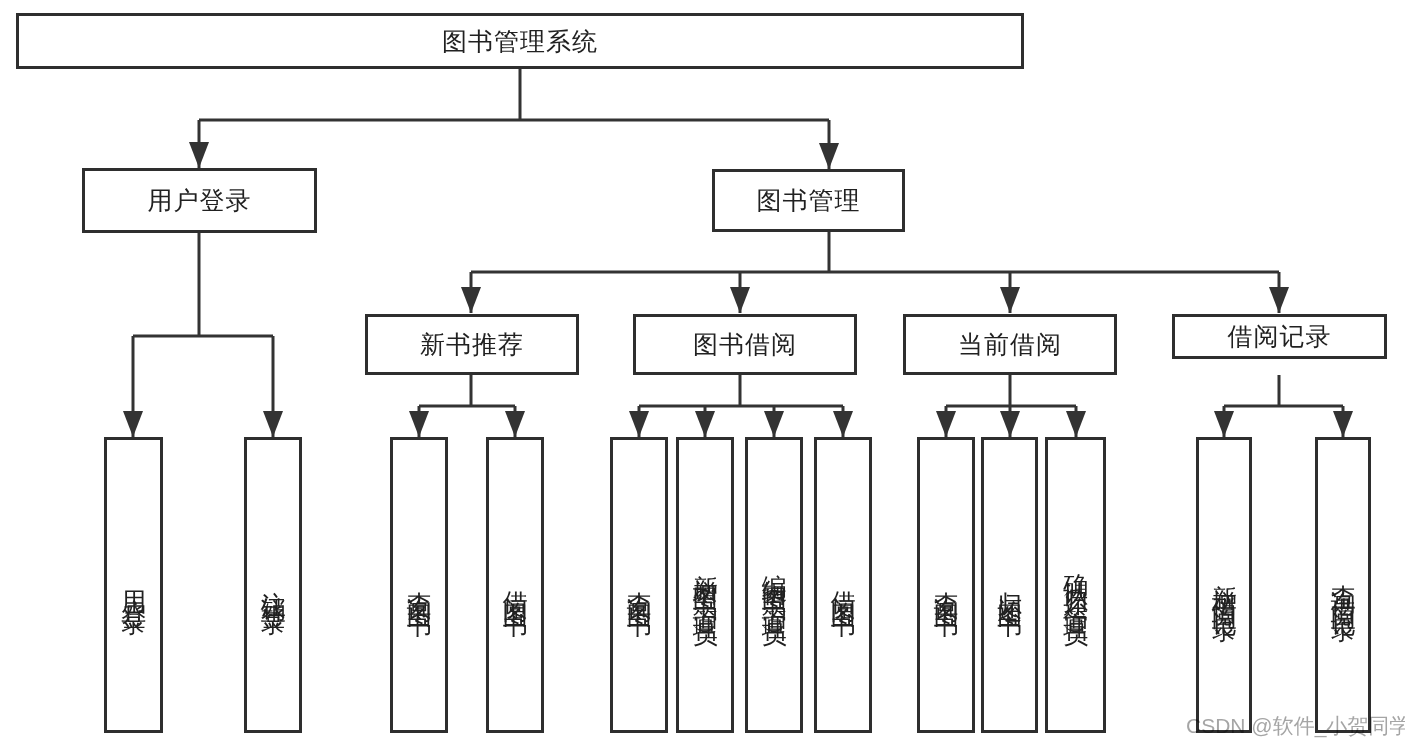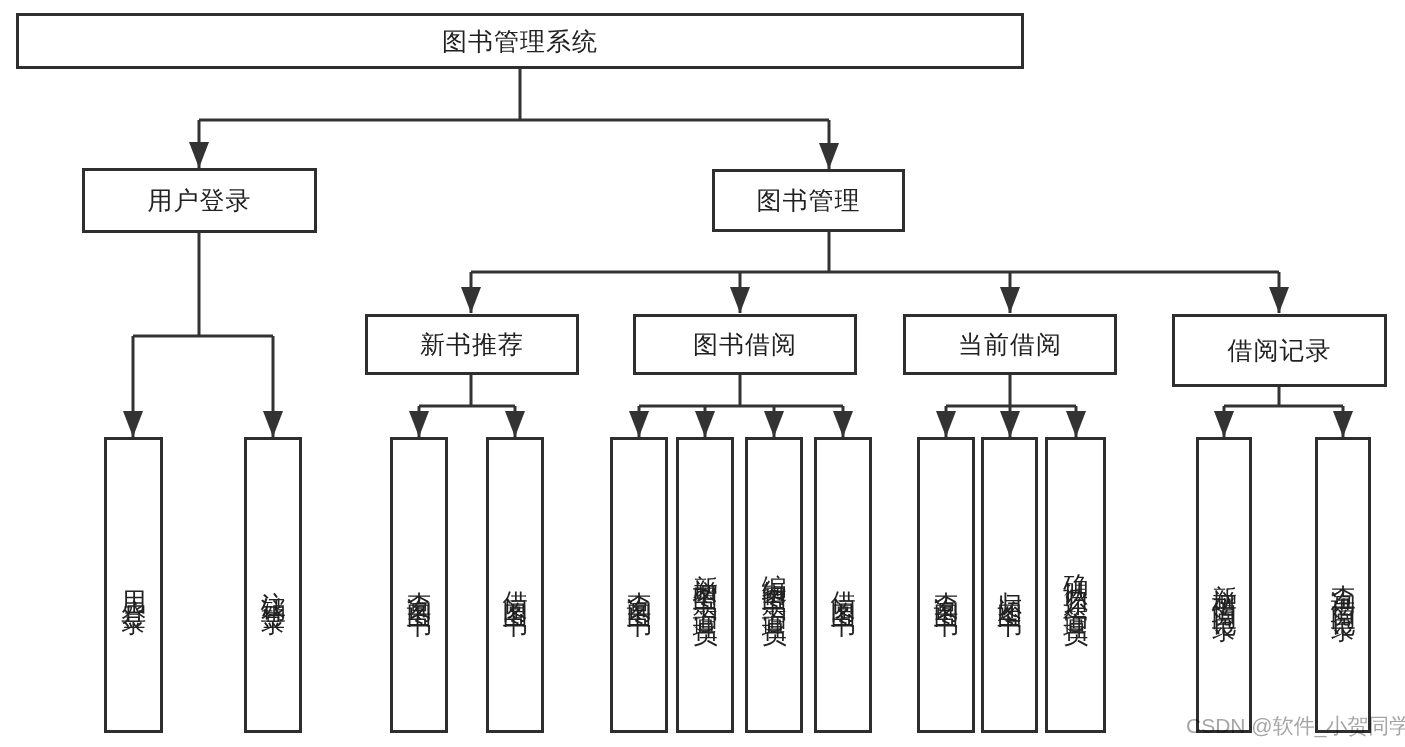--- a/index.html
+++ b/index.html
@@ -106,7 +106,7 @@
   <div class="box" style="left:903px;top:314px;width:214px;height:61px">
     <span class="hlabel">当前借阅</span>
   </div>
-  <div class="box" style="left:1172px;top:314px;width:215px;height:73px">
+  <div class="box" style="left:1172px;top:314px;width:215px;height:45px">
     <span class="hlabel">借阅记录</span>
   </div>
 

